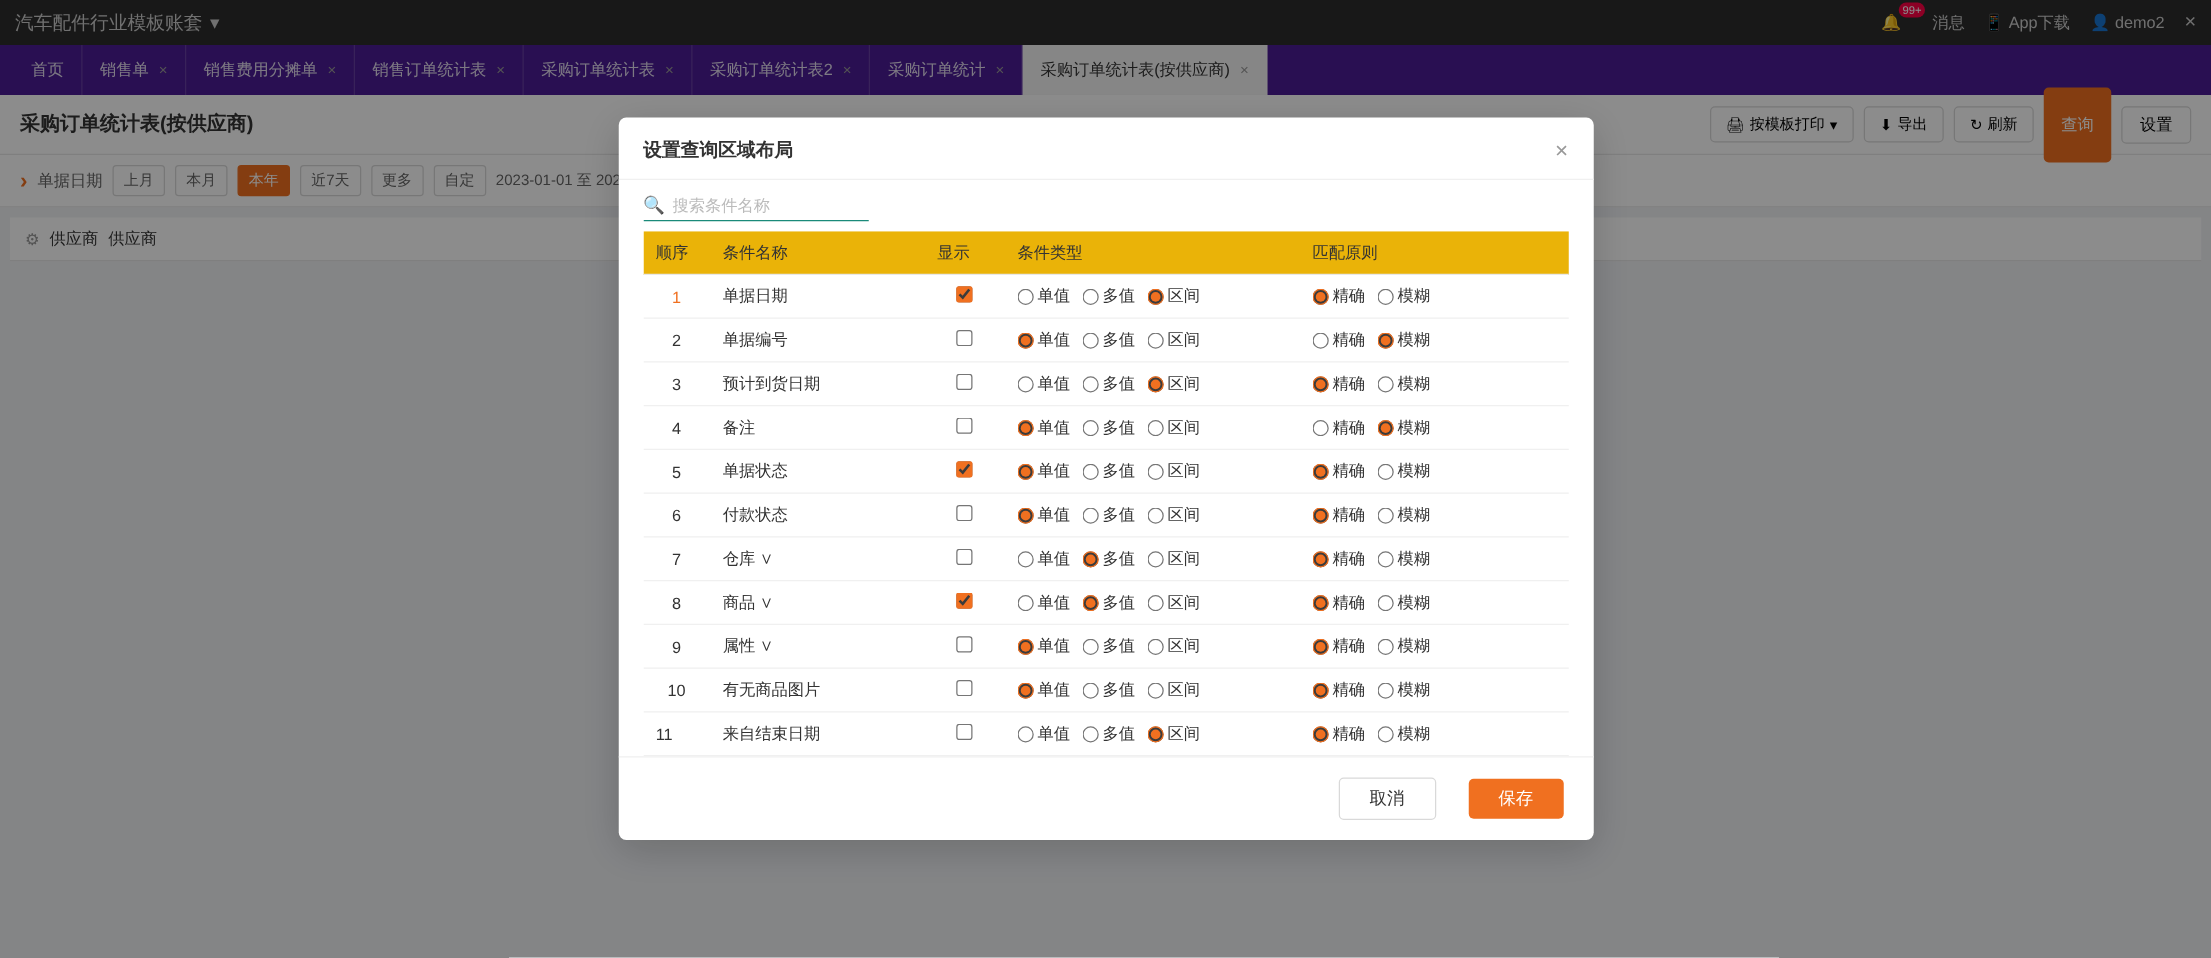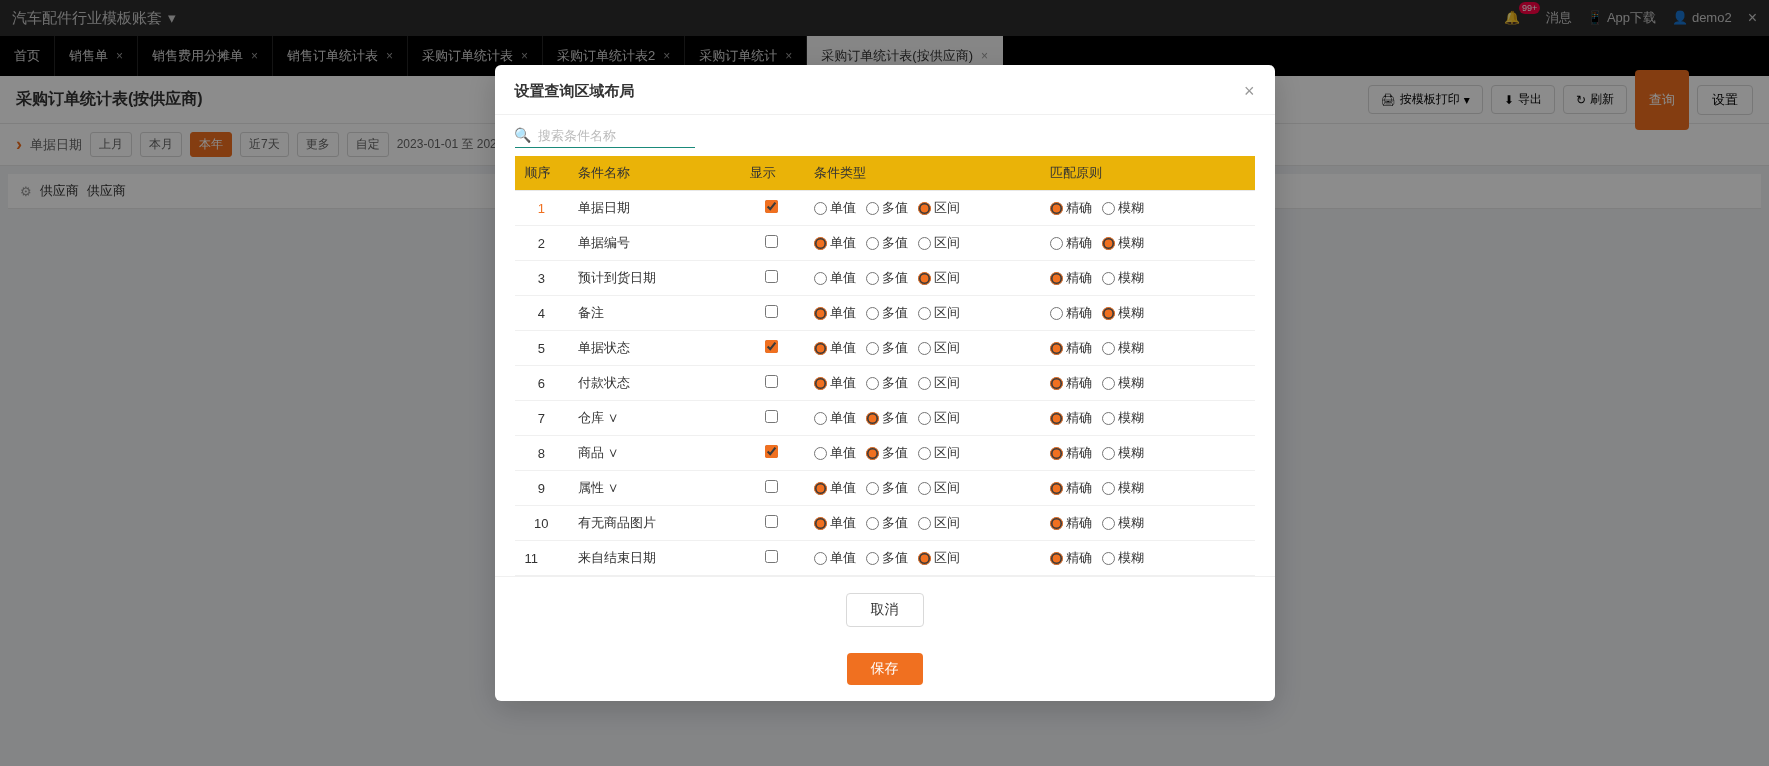--- a/index.html
+++ b/index.html
@@ -23,10 +23,10 @@
     
     .tab-bar {
       height: 40px;
-      background: #000000;
-      display: flex;
-      align-items: center;
-      padding: 0 0;
+      background: #4c1d95;
+      display: flex;
+      align-items: center;
+      padding: 0 11px;
     }
     .tab-item {
       height: 40px;

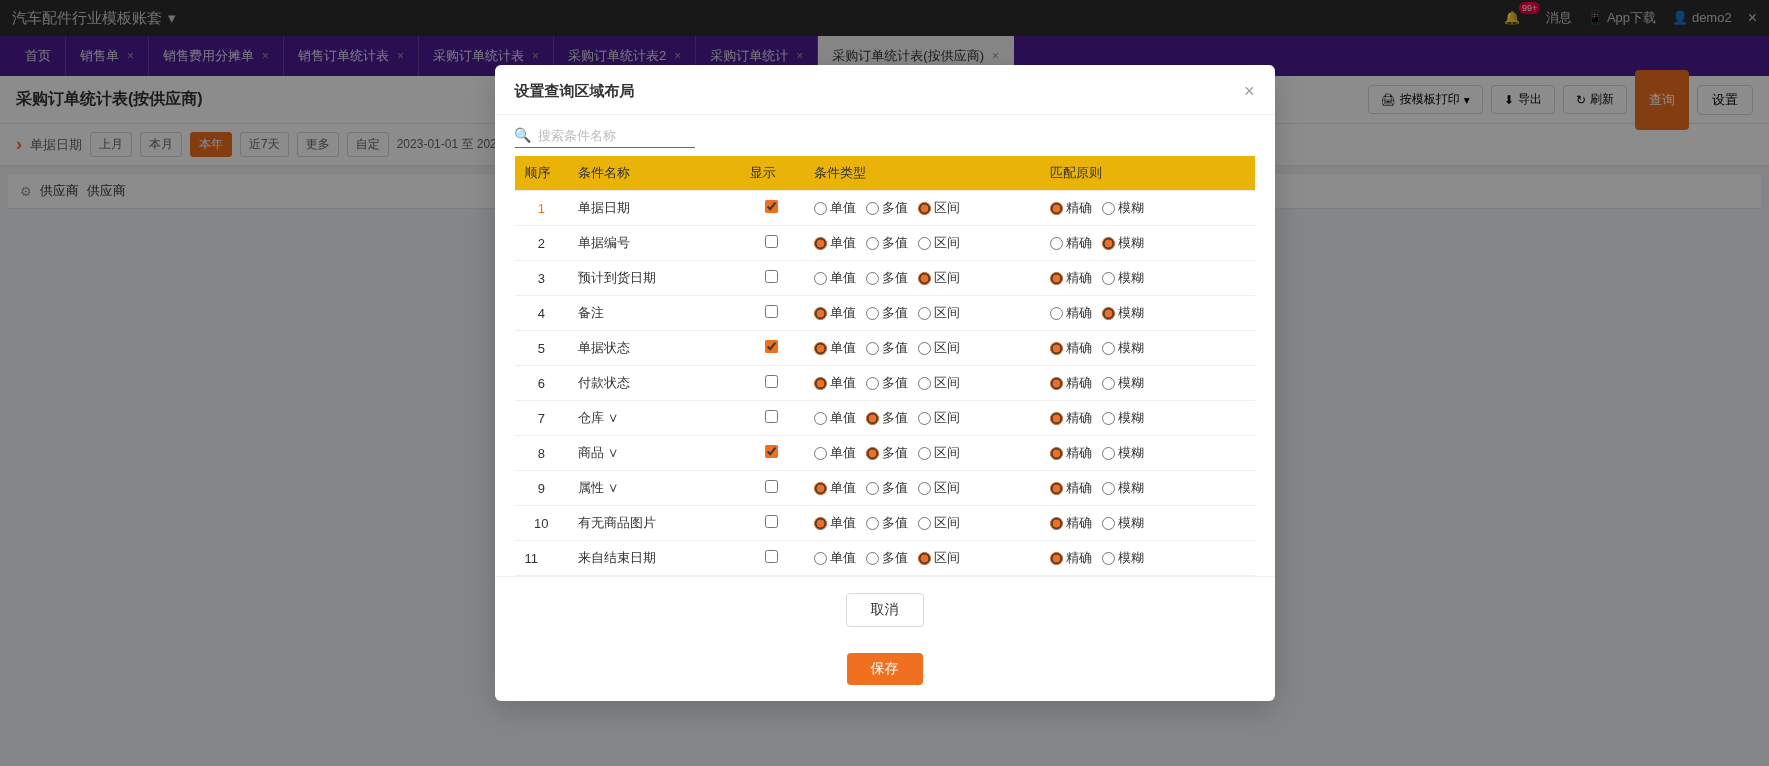--- a/index.html
+++ b/index.html
@@ -218,7 +218,6 @@
       padding: 16px 24px;
       border-top: 1px solid #f0f0f0;
       gap: 26px;
-      flex-direction: column;
     }
     .btn-cancel {
       border: 1px solid #d9d9d9;

